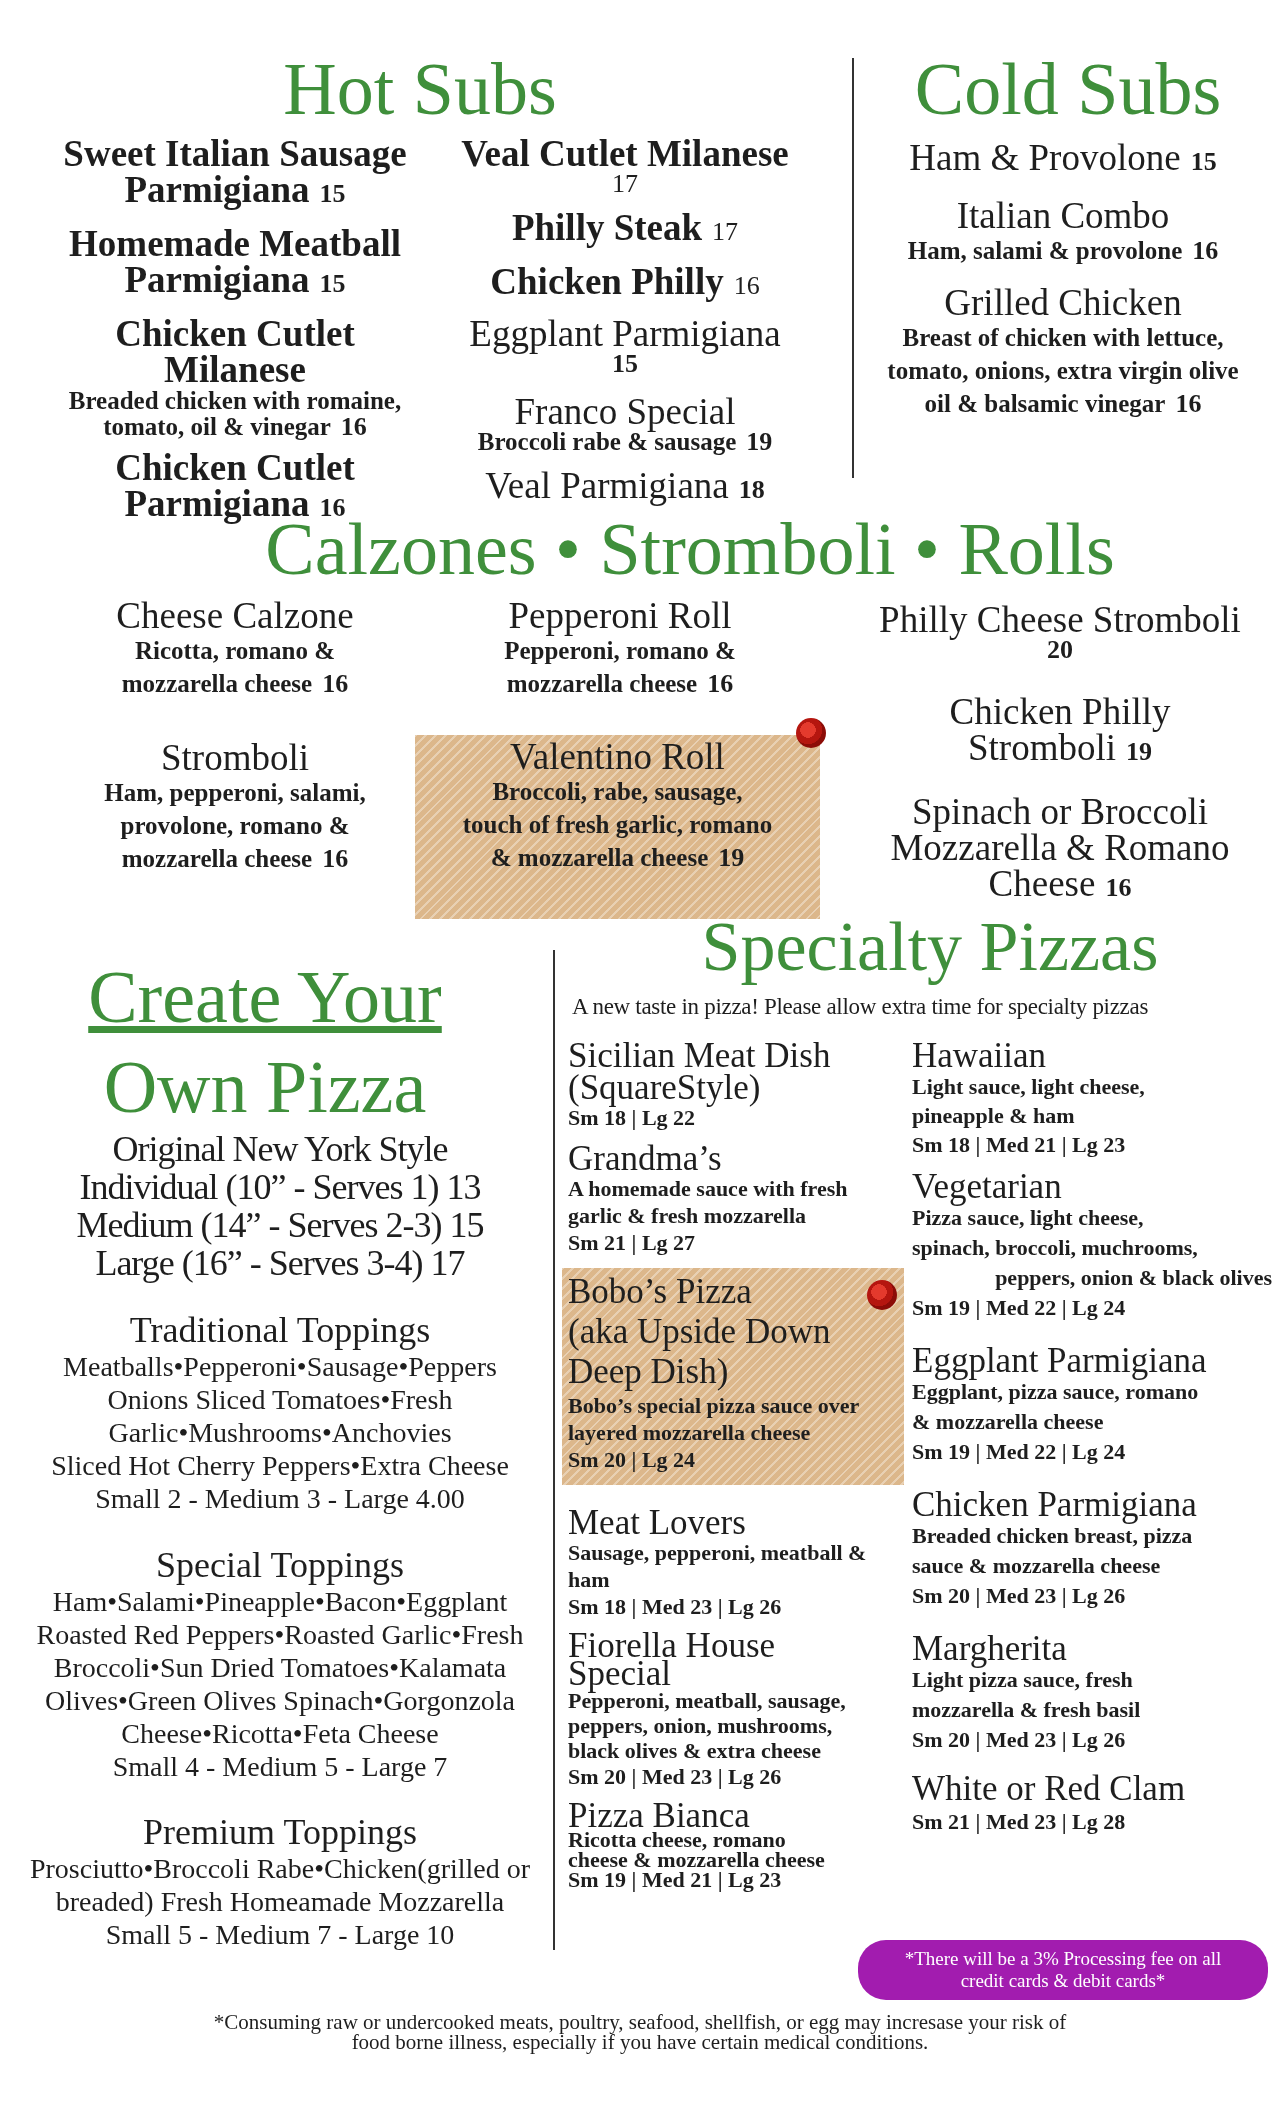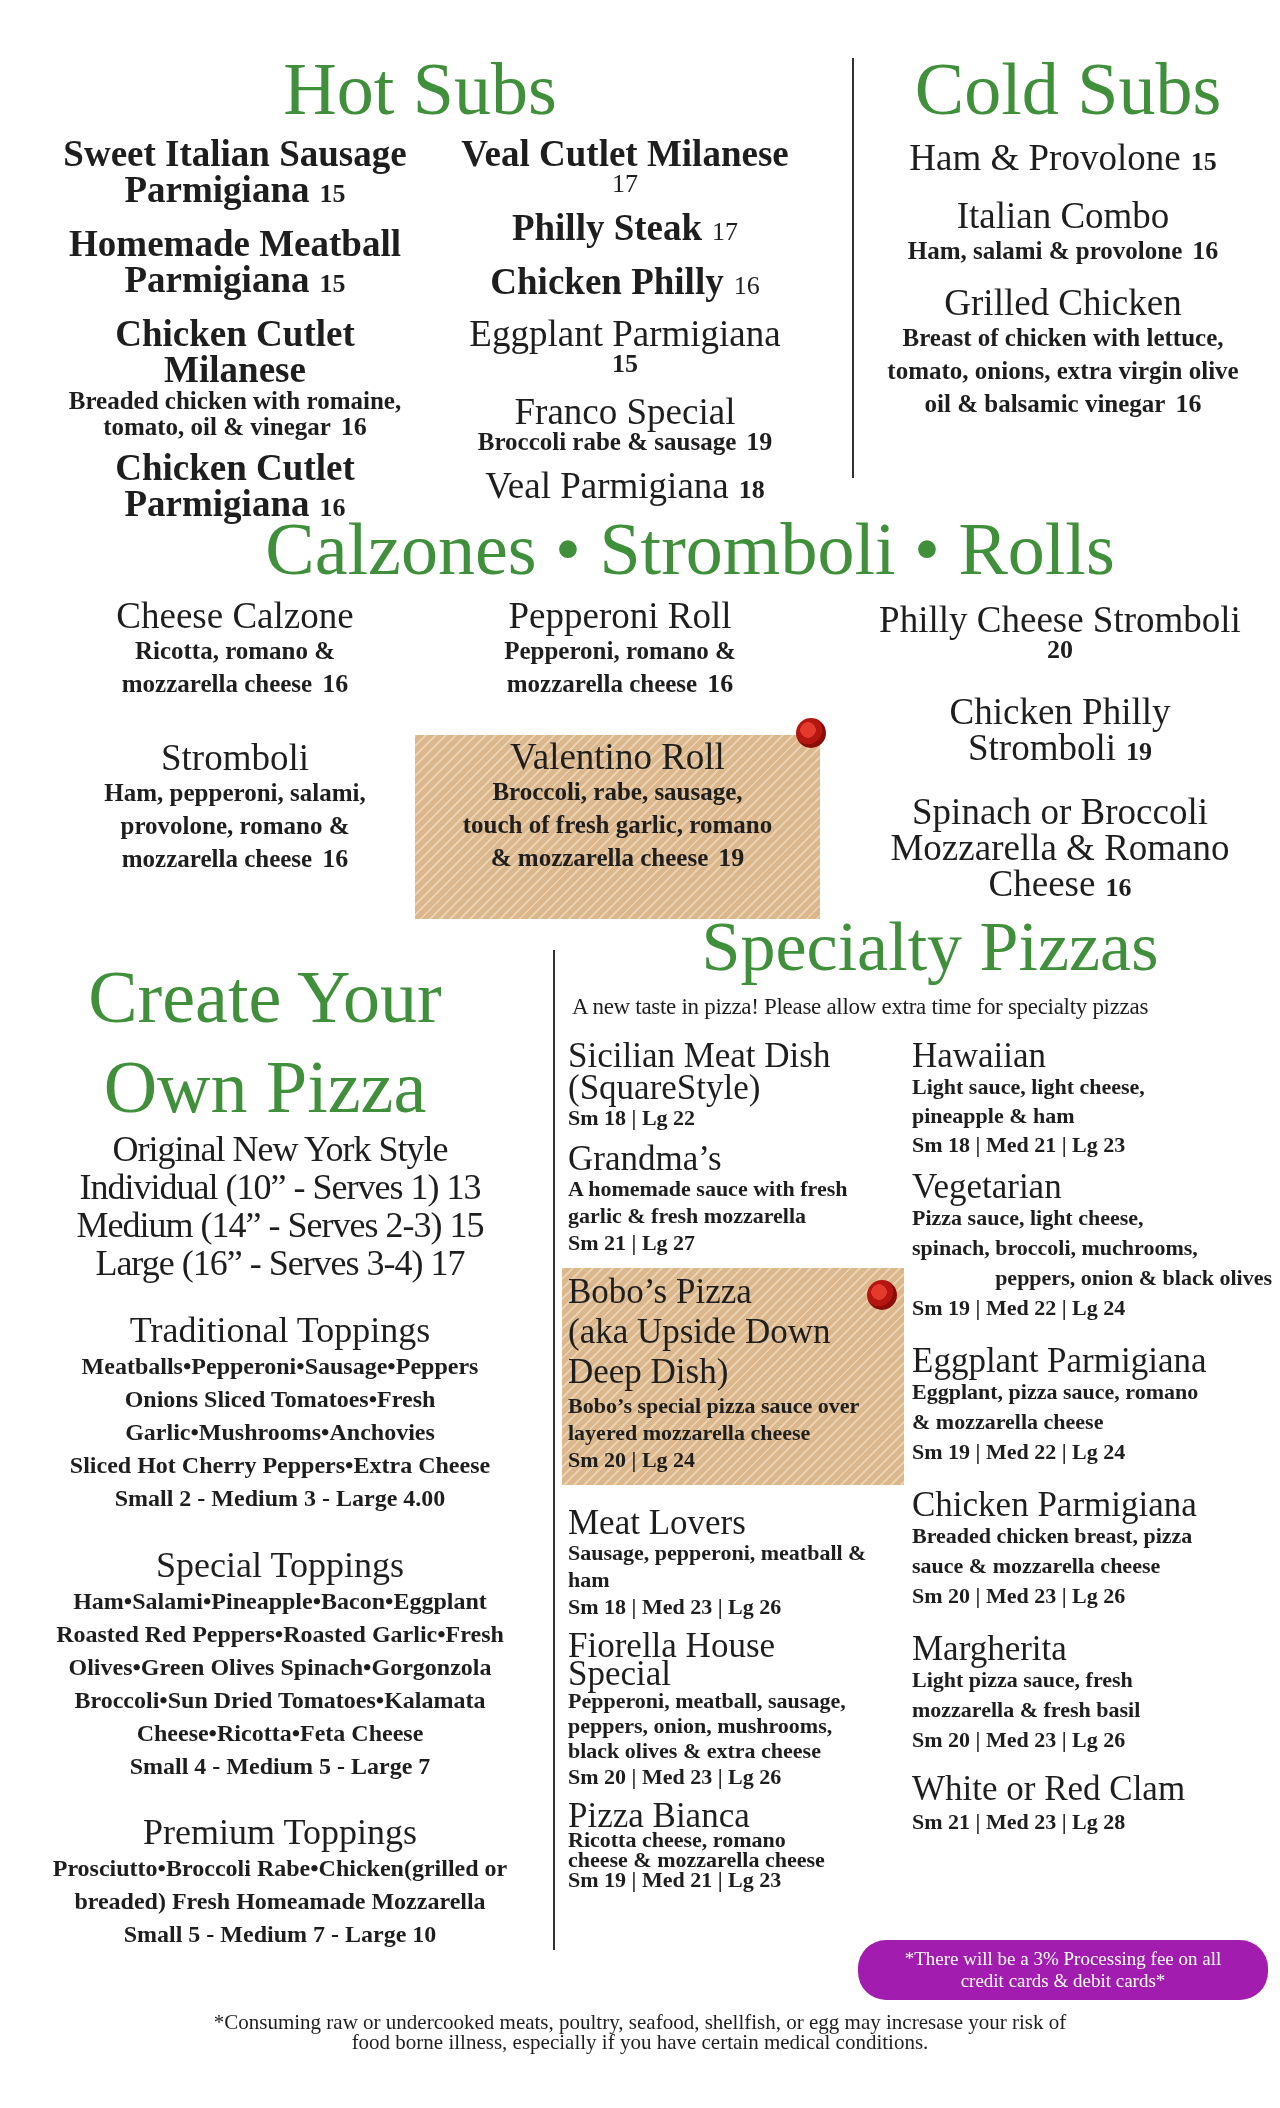--- a/index.html
+++ b/index.html
@@ -153,7 +153,7 @@
 </div>
 
 <h1 class="abs h-title green" style="left:40px; top:952px; width:450px; font-size:74px; line-height:90px;">
-  <span style="display:block;">Create Your</span>
+  <span style="display:block;text-decoration:underline;">Create Your</span>
   <span style="display:block;">Own Pizza</span>
 </h1>
 

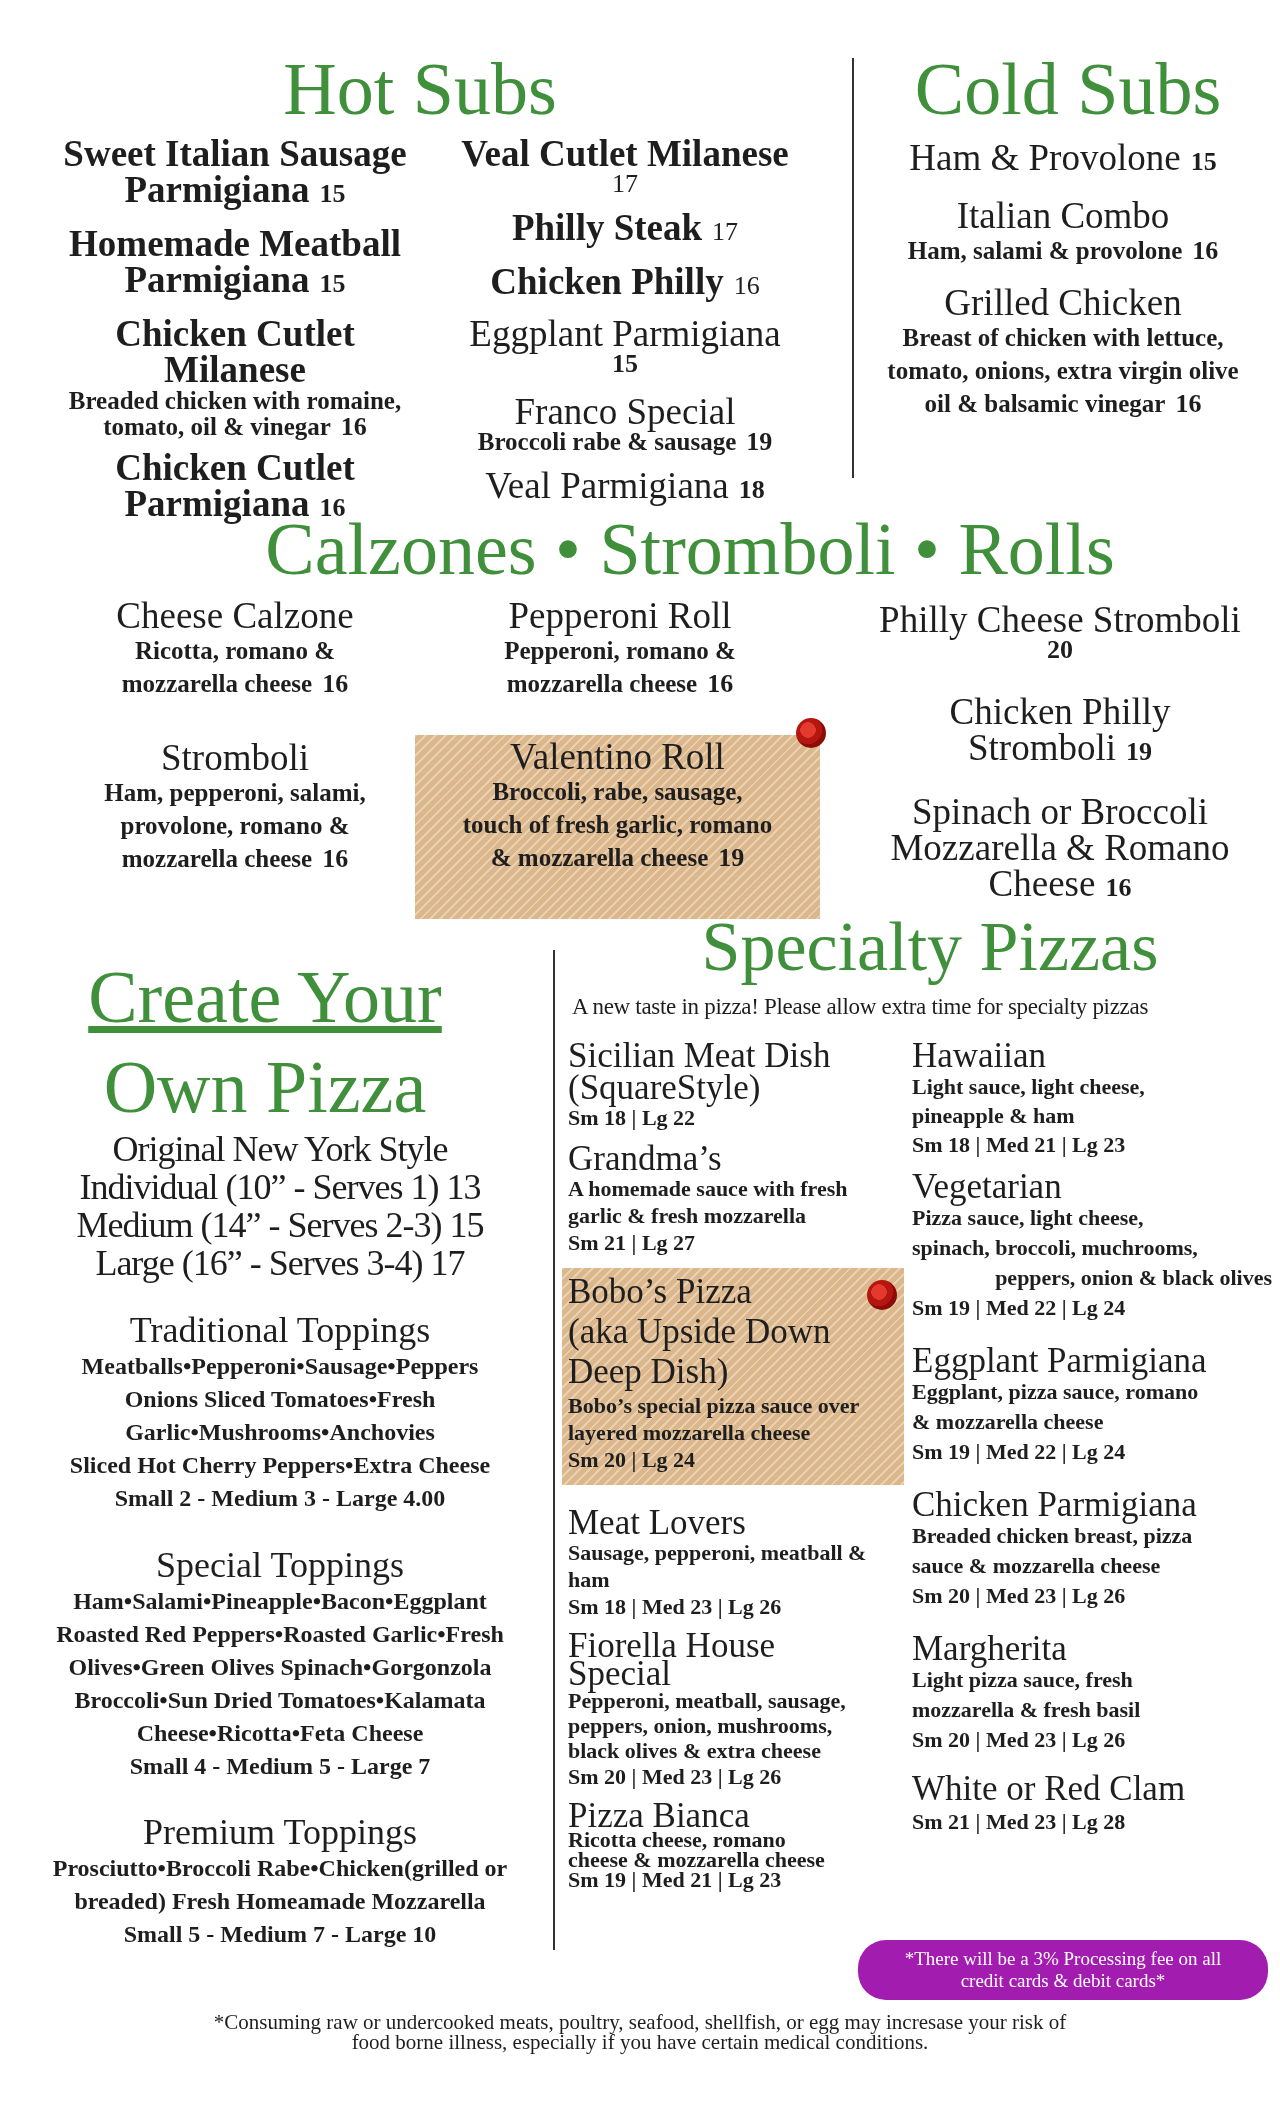--- a/index.html
+++ b/index.html
@@ -24,7 +24,7 @@
   .sp-price { font-size:22px; font-weight:bold; line-height:27px; }
   .sp-item { margin-bottom:12px; }
   .topping-title { font-size:36px; line-height:40px; }
-  .topping-line { font-size:24px; font-weight:bold; line-height:33px; }
+  .topping-line { font-size:28px; font-weight:normal; line-height:33px; }
   .pill { position:absolute; background:#a21caf; color:#fff; border-radius:28px; text-align:center;
     font-size:19px; line-height:22px; padding:8px 10px; }
   .footnote { font-size:21px; line-height:20px; text-align:center; }

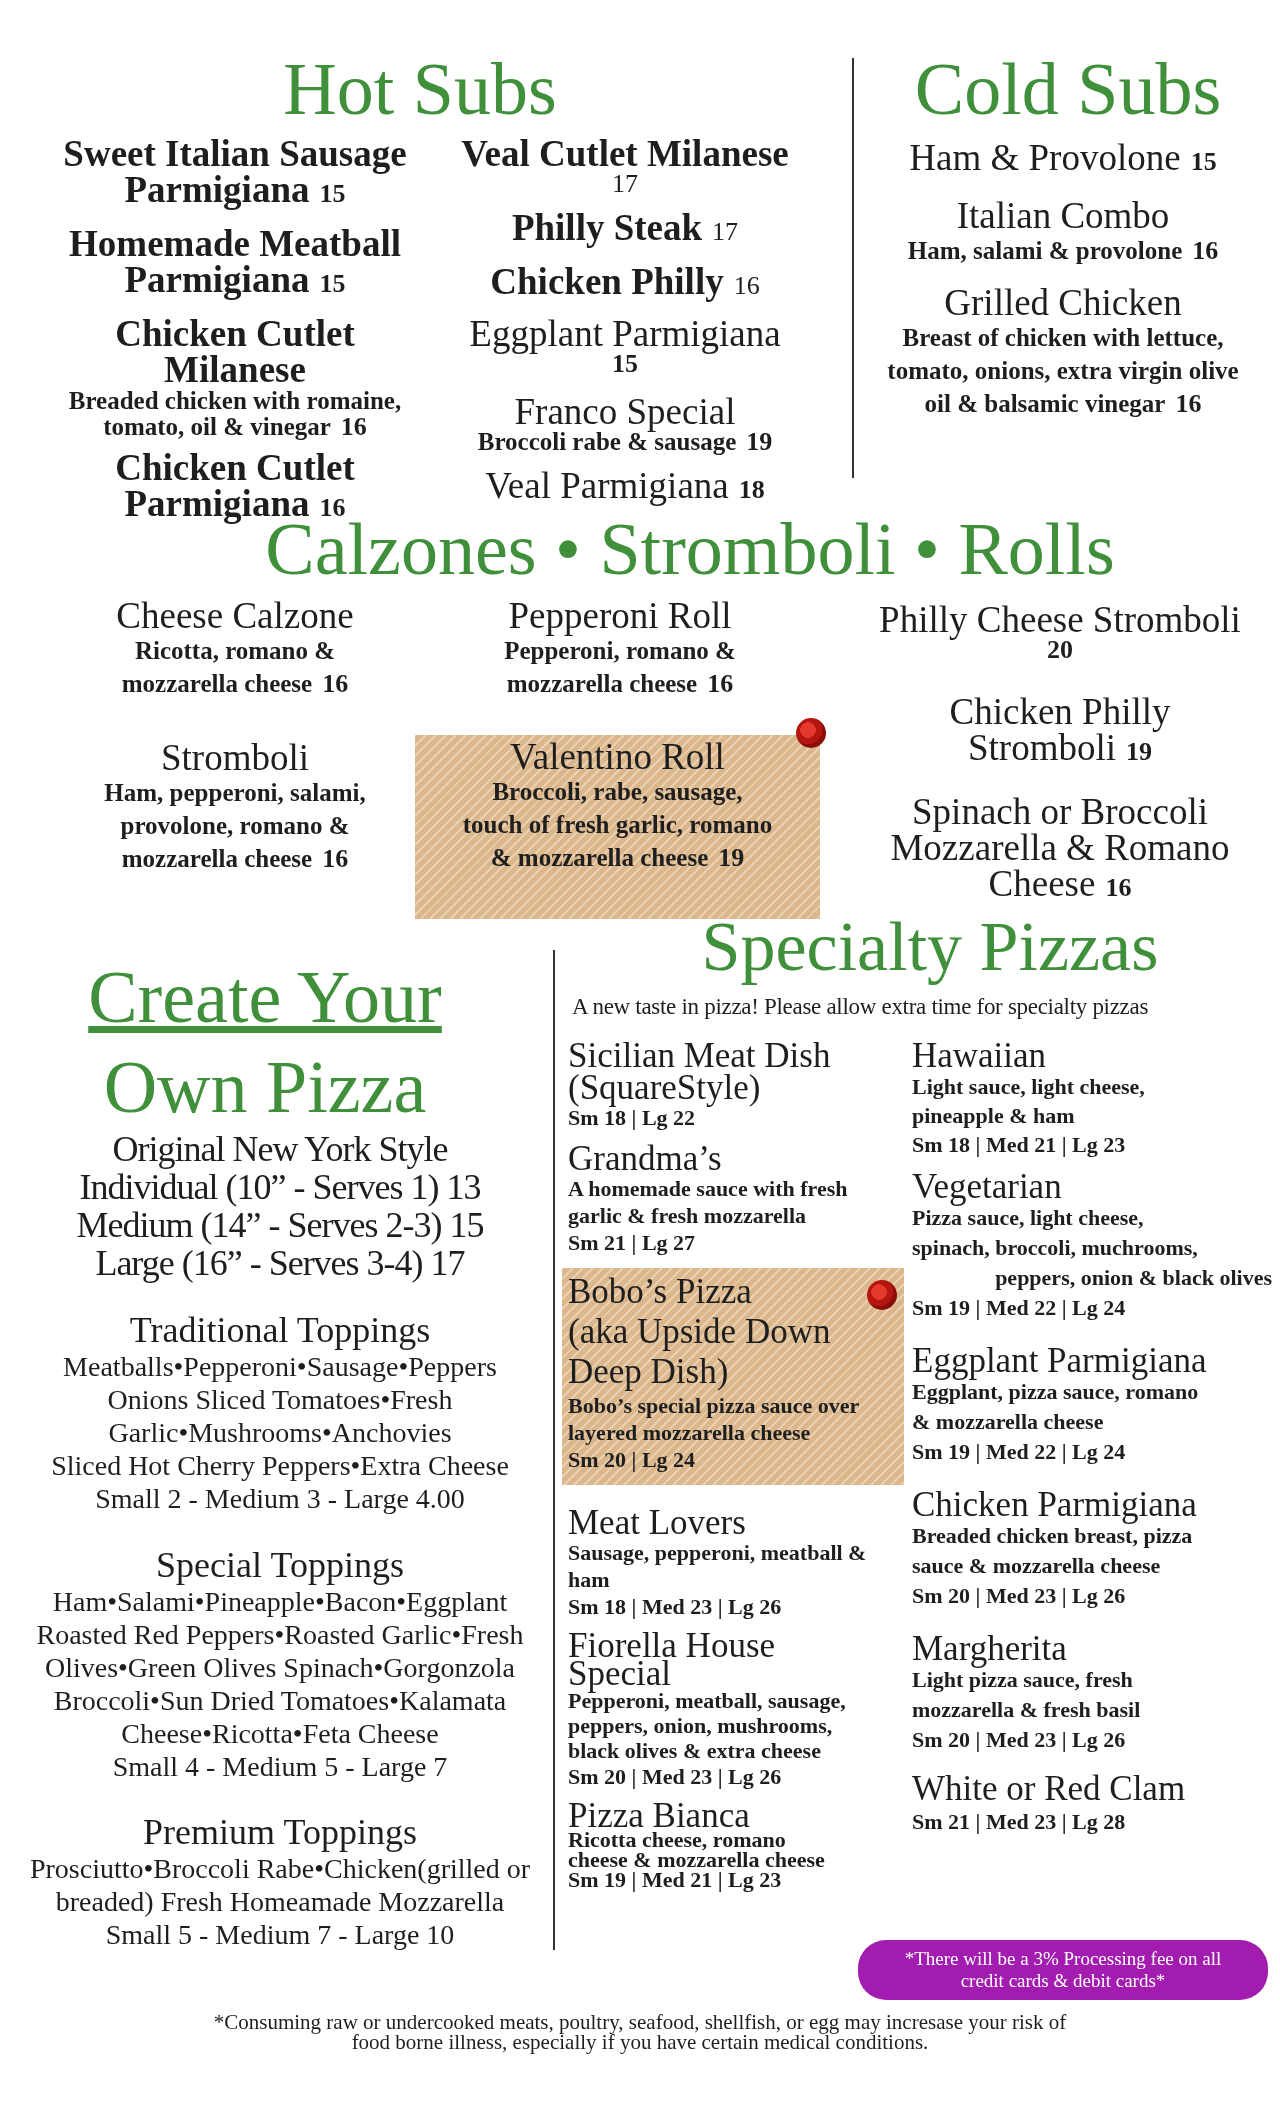--- a/index.html
+++ b/index.html
@@ -177,8 +177,8 @@
   <div class="topping-title">Special Toppings</div>
   <div class="topping-line">Ham•Salami•Pineapple•Bacon•Eggplant</div>
   <div class="topping-line">Roasted Red Peppers•Roasted Garlic•Fresh</div>
+  <div class="topping-line">Broccoli•Sun Dried Tomatoes•Kalamata</div>
   <div class="topping-line">Olives•Green Olives Spinach•Gorgonzola</div>
-  <div class="topping-line">Broccoli•Sun Dried Tomatoes•Kalamata</div>
   <div class="topping-line">Cheese•Ricotta•Feta Cheese</div>
   <div class="topping-line">Small 4 - Medium 5 - Large 7</div>
 </div>

